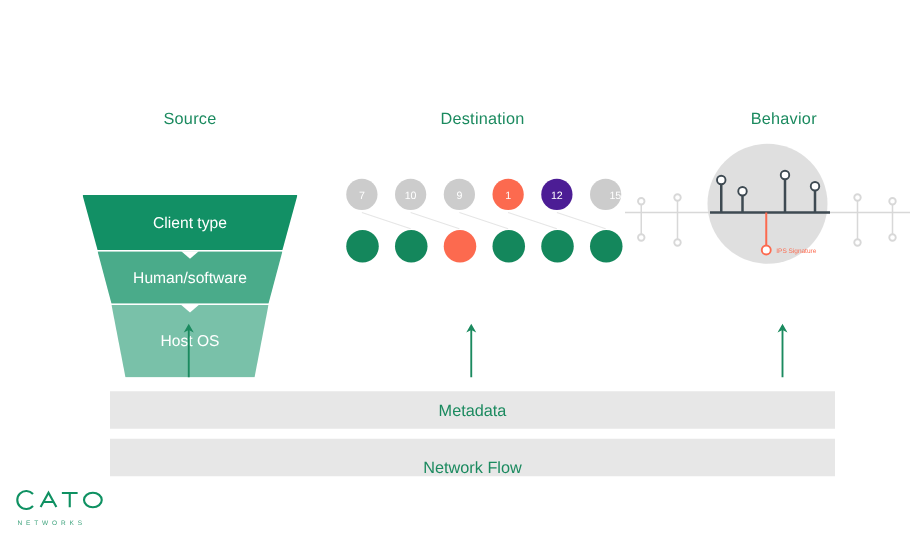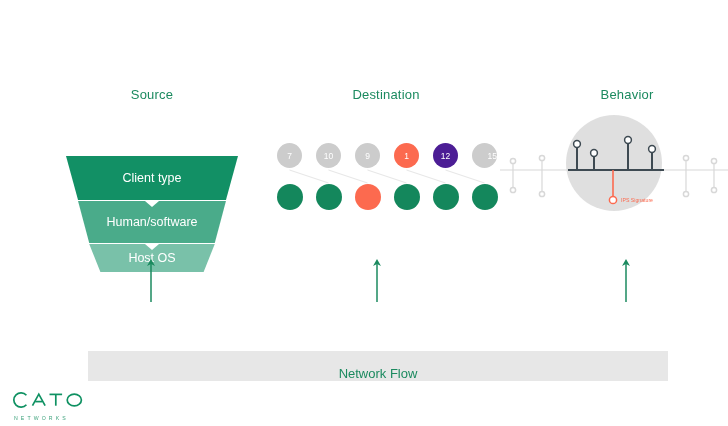--- a/index.html
+++ b/index.html
@@ -67,7 +67,7 @@
     clip-path: polygon(7.0% 0%, 93.0% 0%, 86.5% 100%, 13.5% 100%);
   }
   #funnel-seg-2 {
-    top: 88px; height: 28px;
+    top: 88px; height: 58px;
     background: #79c1a9;
     clip-path: polygon(13.5% 0%, 86.5% 0%, 80.0% 100%, 20.0% 100%);
   }

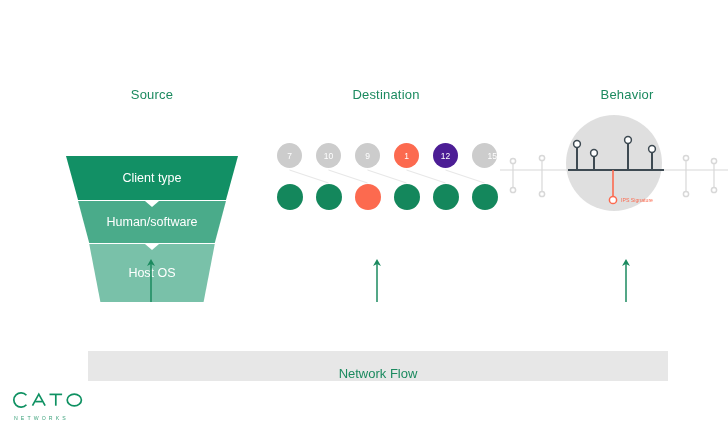--- a/index.html
+++ b/index.html
@@ -242,6 +242,9 @@
         </svg></div>
     </div>
 
+  <div class="layer-bar" id="bar-metadata">
+    <span>Metadata</span>
+  </div>
   <div class="layer-bar" id="bar-network-flow">
     <span>Network Flow</span>
   </div>

